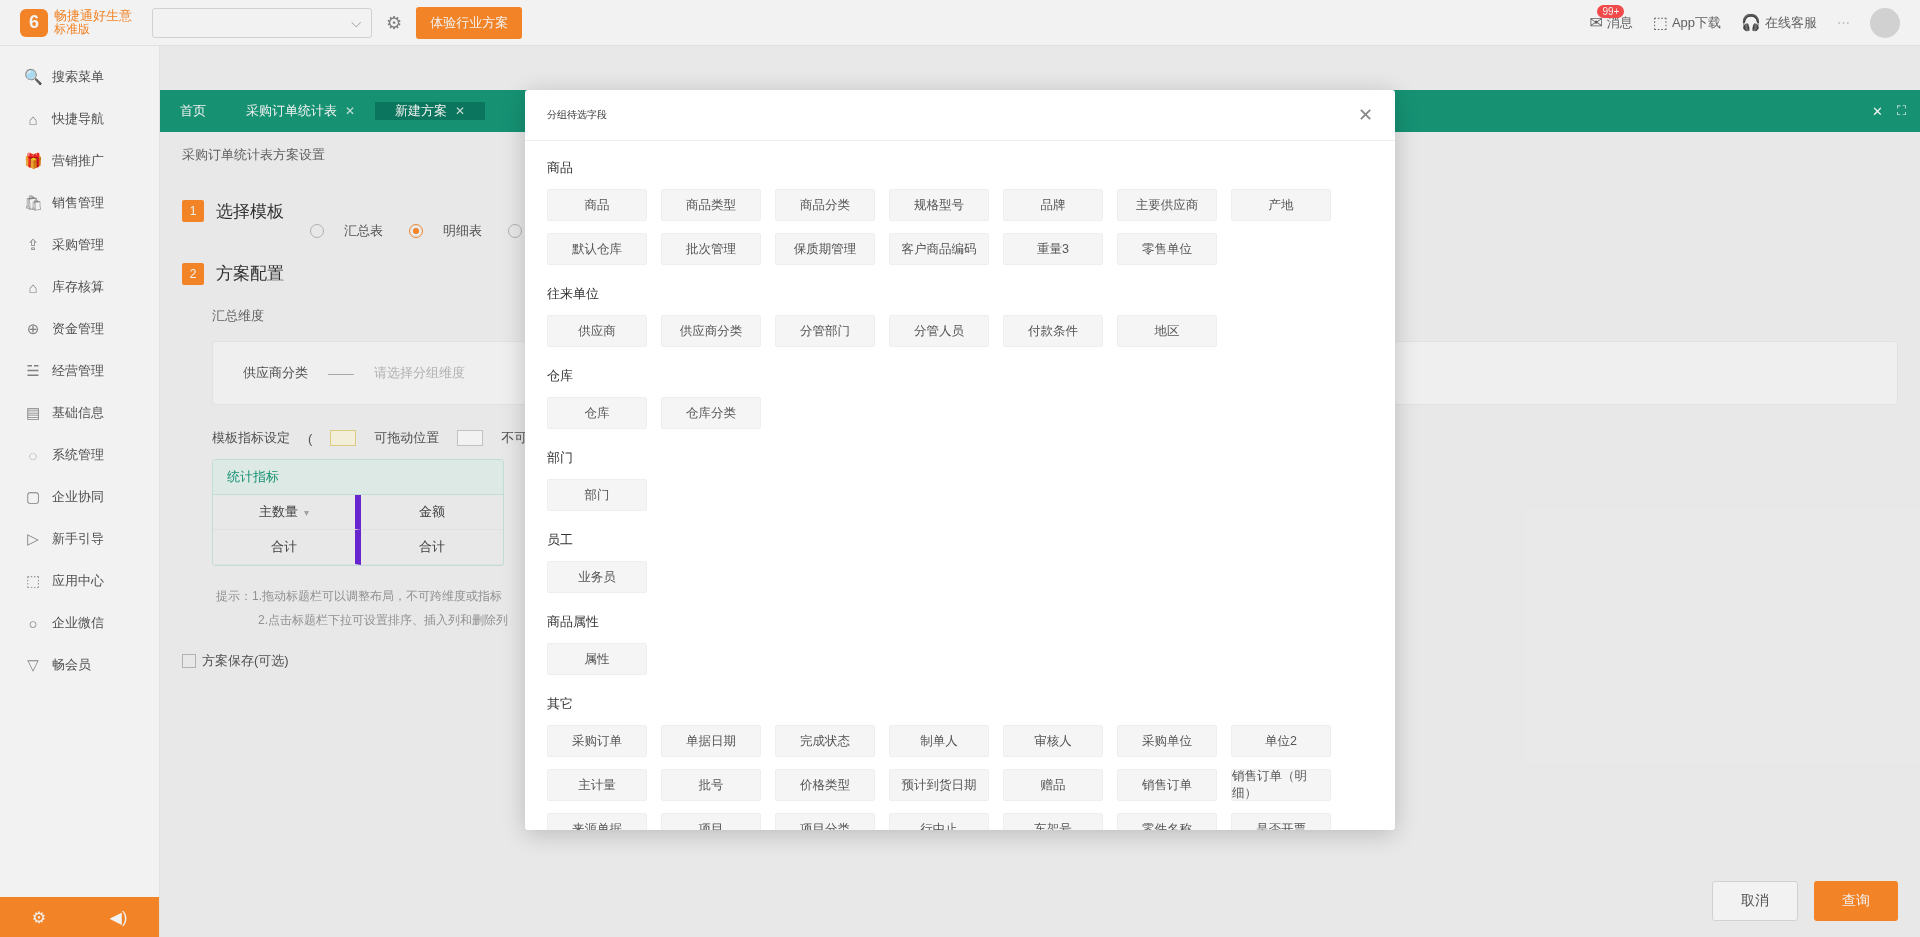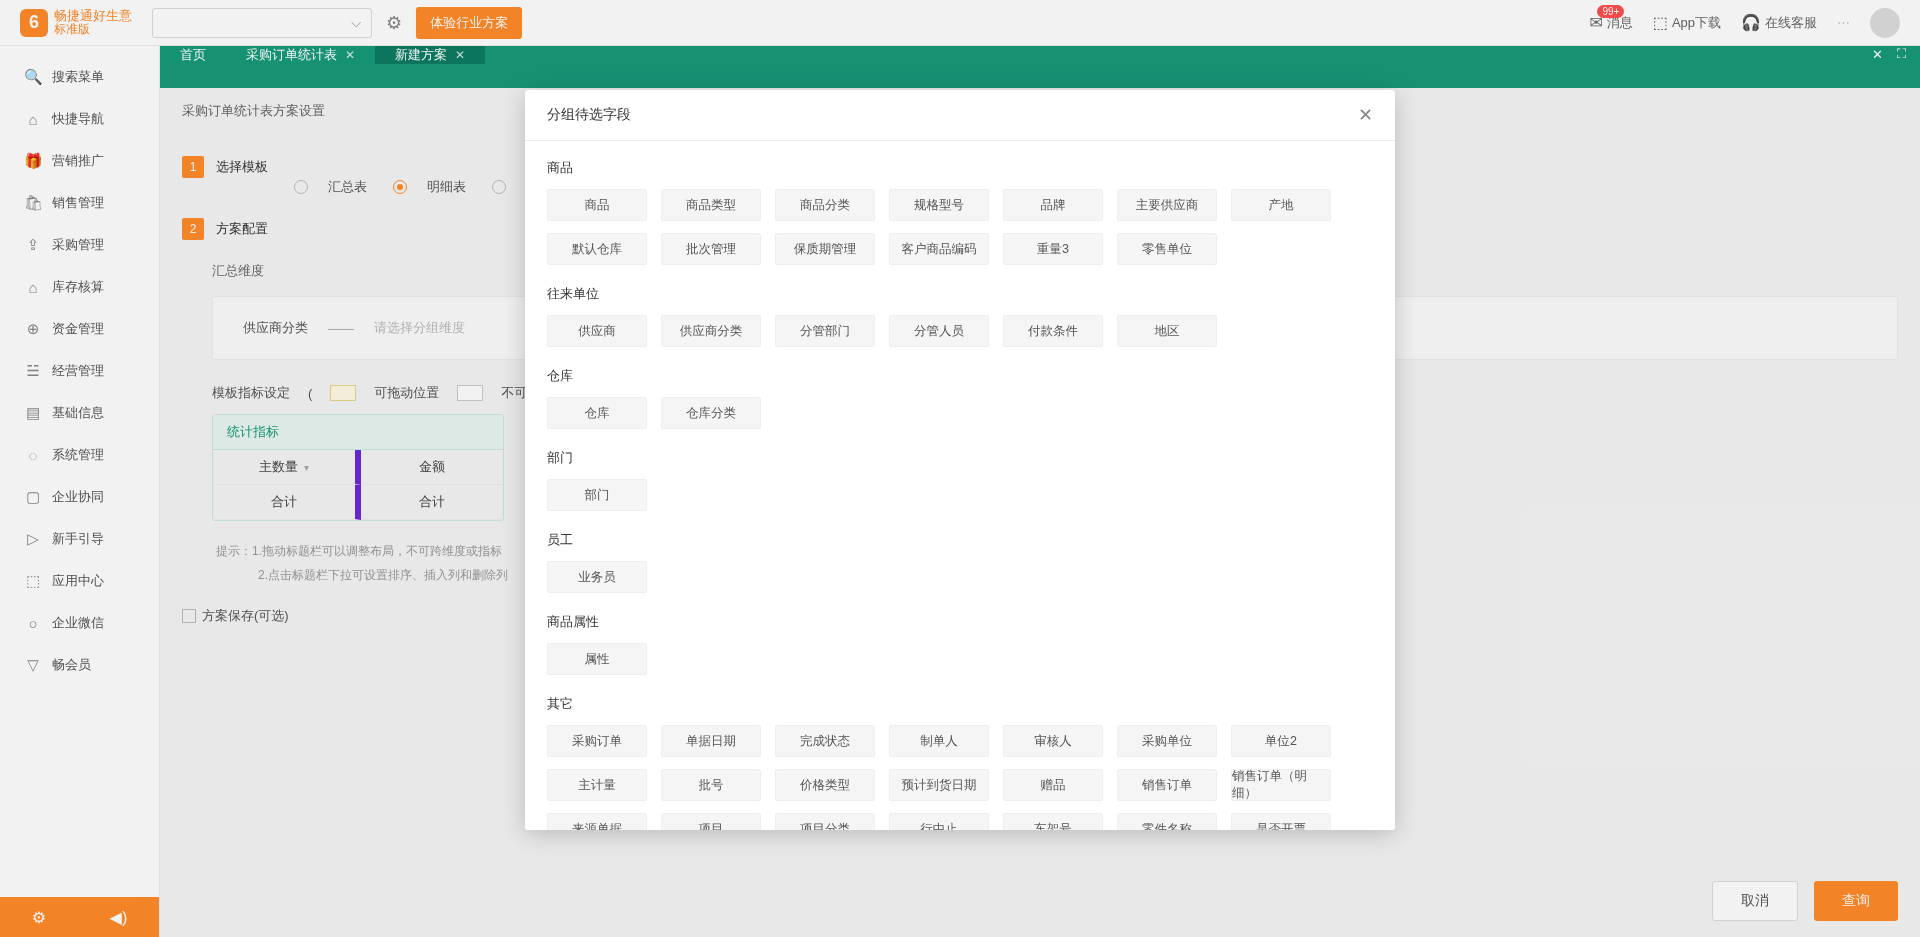--- a/index.html
+++ b/index.html
@@ -27,7 +27,7 @@
 .side-foot { height:40px; background:#ff8b29; display:flex; align-items:center; justify-content:space-around; color:#fff; }
 .side-foot span { cursor:pointer; font-size:16px; }
 .main { flex:1; display:flex; flex-direction:column; background:#f5f5f5; }
-.tabbar { height:42px; background:#189a7a; display:flex; align-items:flex-start; color:#fff; }
+.tabbar { height:42px; background:#189a7a; display:flex; align-items:center; color:#fff;margin-top:44px; }
 .tab { display:flex; align-items:center; padding:0 20px; gap:8px; cursor:pointer; font-size:13px; }
 .tab.active { background:#0c7d62; }
 .tab .x { font-size:12px; opacity:.8; }

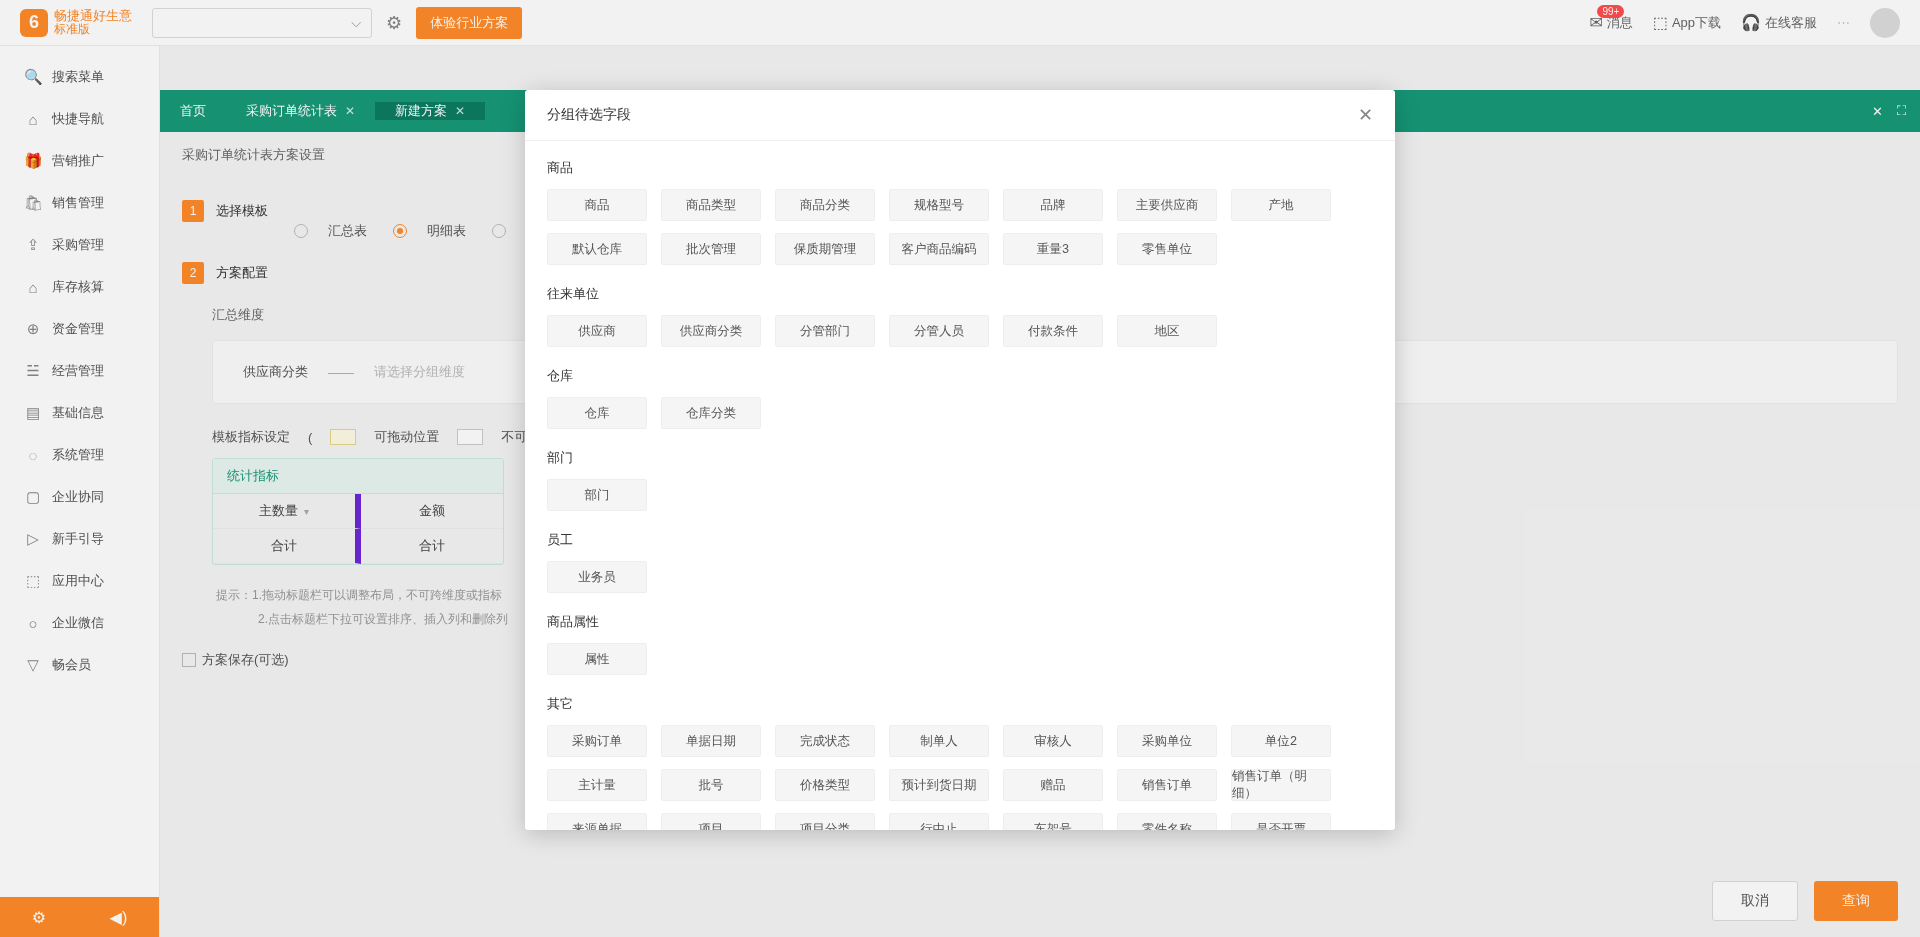--- a/index.html
+++ b/index.html
@@ -69,7 +69,7 @@
 .overlay { position:absolute; inset:0; background:rgba(0,0,0,.05); display:flex; align-items:flex-start; justify-content:center; }
 .modal { margin-top:90px; width:870px; max-height:740px; background:#fff; border-radius:3px; box-shadow:0 4px 24px rgba(0,0,0,.2); display:flex; flex-direction:column; }
 .modal-head { padding:14px 22px; border-bottom:1px solid #eee; display:flex; align-items:center; }
-.modal-head .title { font-size:14px; color:#333; }
+.modal-head .title { font-size:10px; color:#333; }
 .modal-head .close { margin-left:auto; color:#888; font-size:18px; cursor:pointer; }
 .modal-body { padding:18px 22px 8px; overflow-y:auto; overflow-x:auto; }
 .fg { margin-bottom:20px;font-family:Liberation Mono, monospace; }

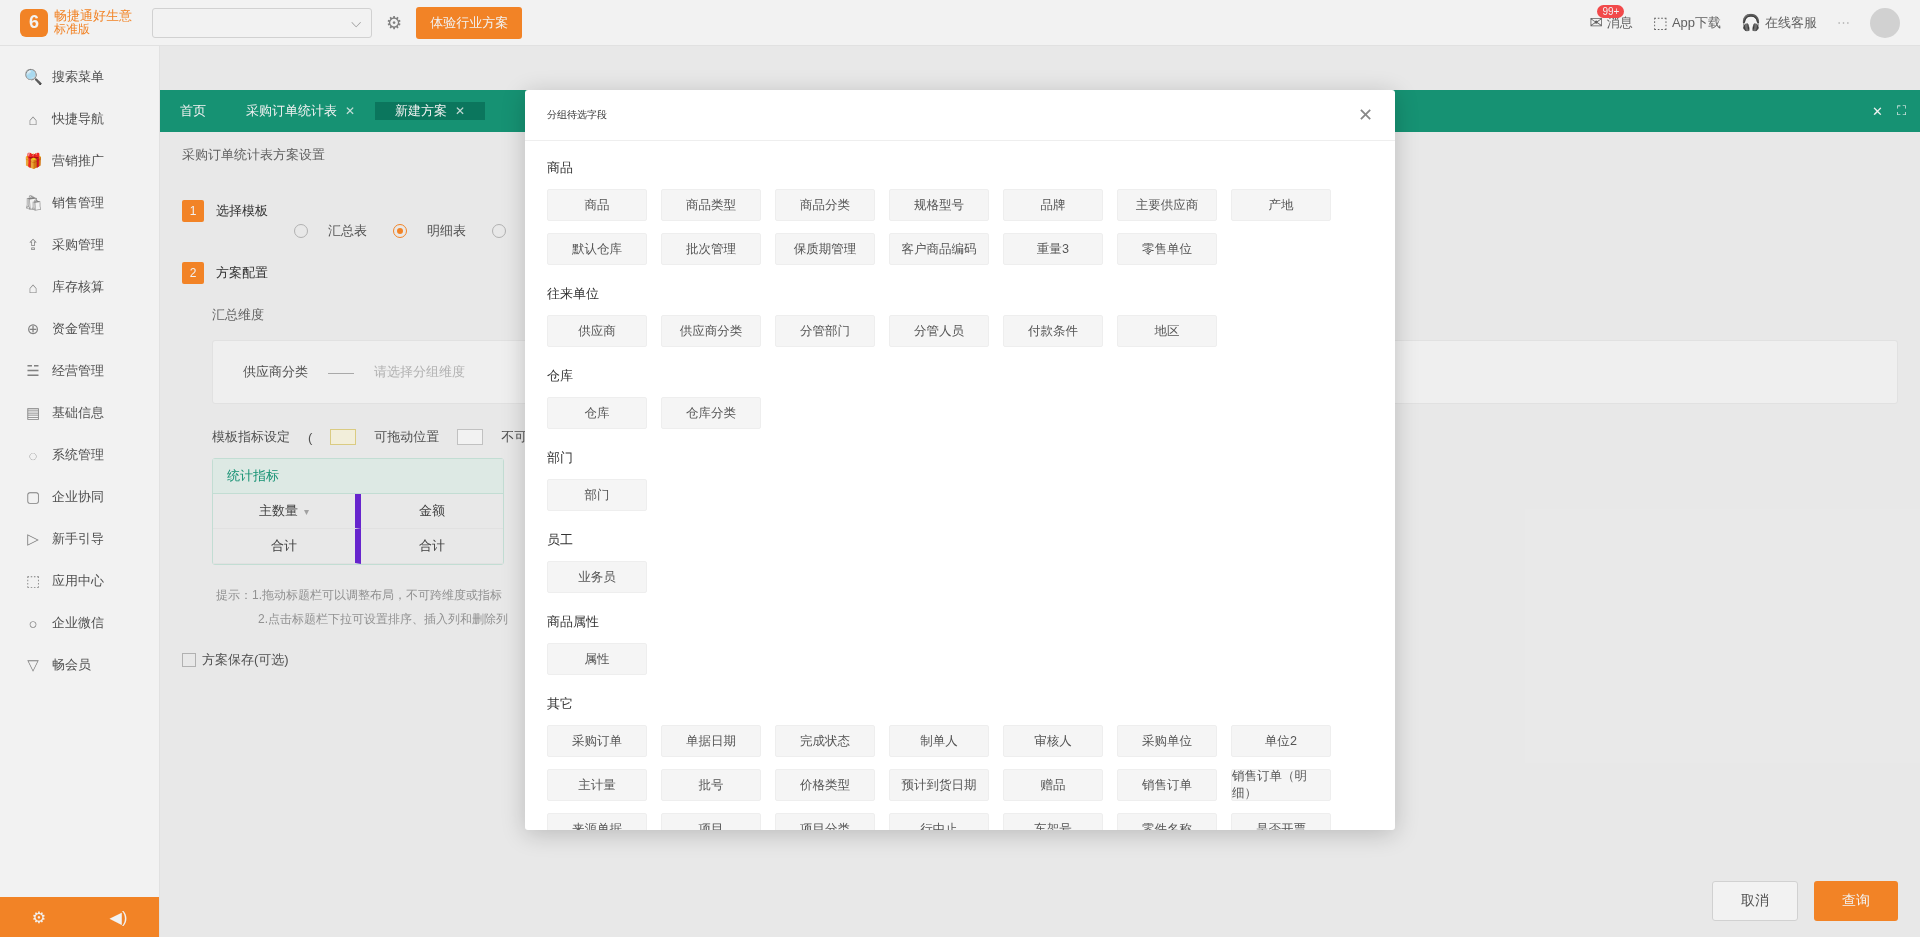--- a/index.html
+++ b/index.html
@@ -72,7 +72,7 @@
 .modal-head .title { font-size:10px; color:#333; }
 .modal-head .close { margin-left:auto; color:#888; font-size:18px; cursor:pointer; }
 .modal-body { padding:18px 22px 8px; overflow-y:auto; overflow-x:auto; }
-.fg { margin-bottom:20px;font-family:Liberation Mono, monospace; }
+.fg { margin-bottom:20px; }
 .fg-title { font-size:13px; color:#333; margin-bottom:12px; font-weight:500; }
 .fg-items { display:flex; flex-wrap:wrap; gap:12px 14px; }
 .chip { width:100px; height:32px; background:#f5f5f5; border:1px solid #eee; border-radius:2px; display:flex; align-items:center; justify-content:center; font-size:12.5px; color:#555; cursor:pointer; }

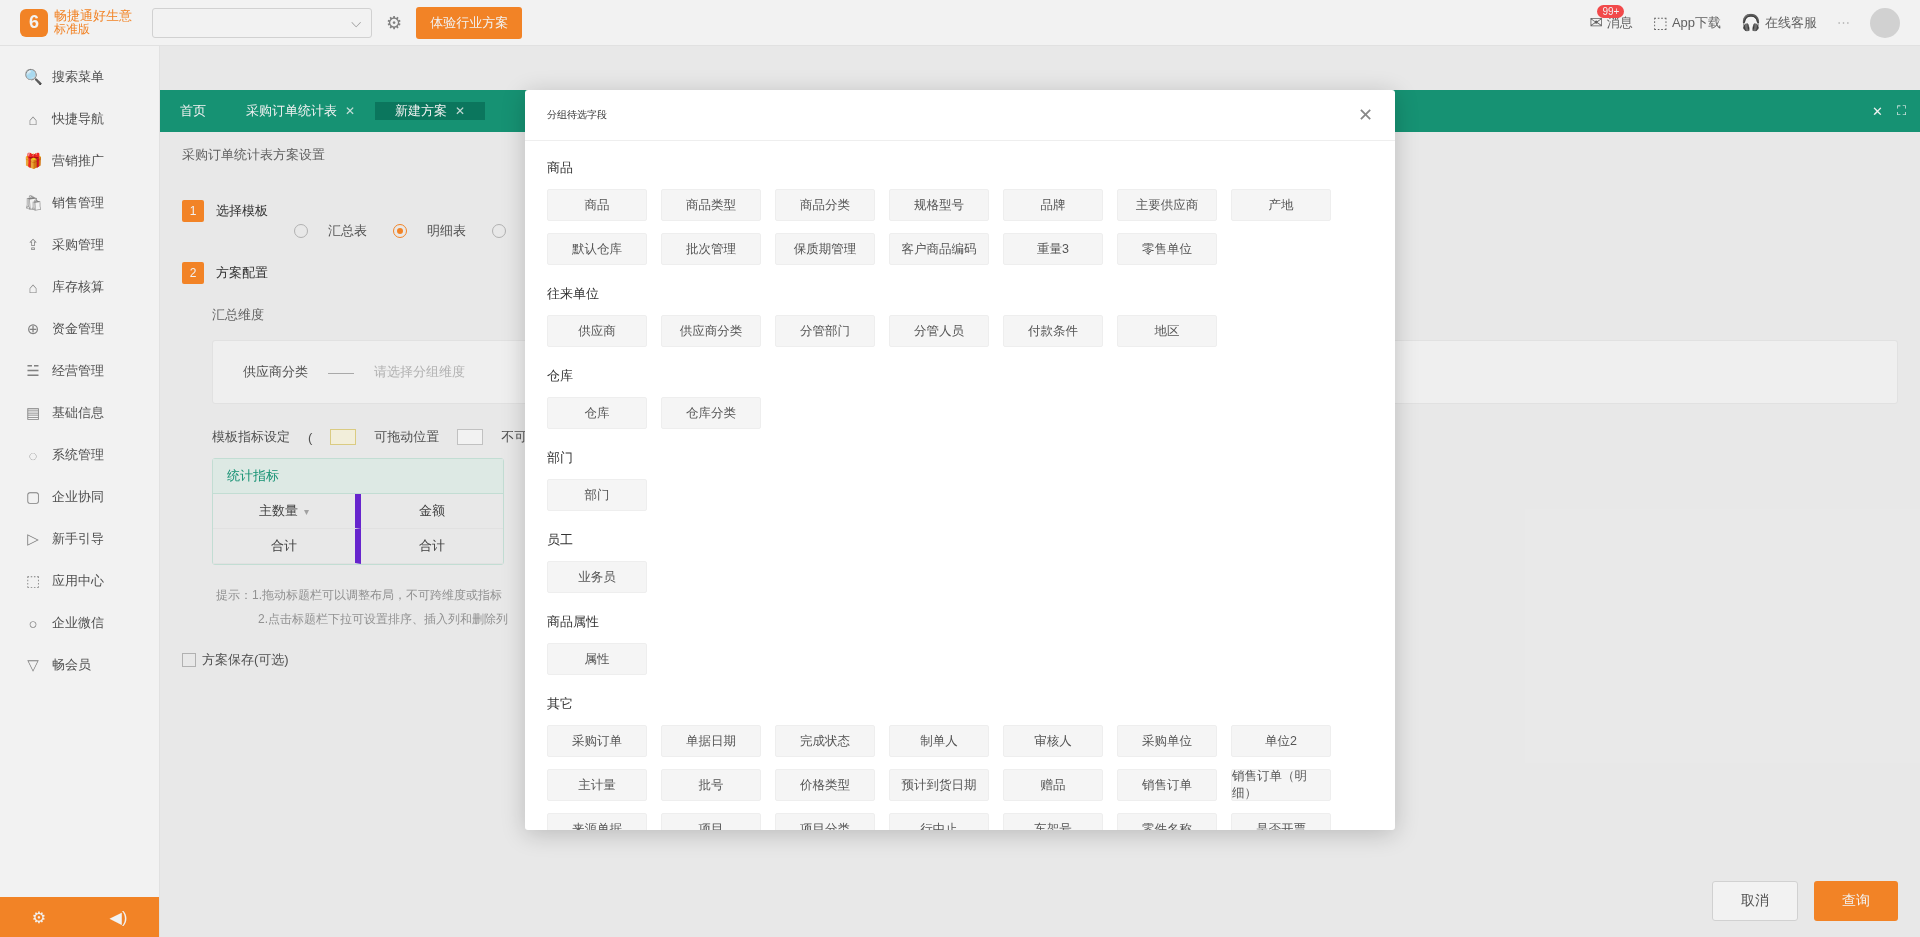--- a/index.html
+++ b/index.html
@@ -37,7 +37,7 @@
 .breadcrumb { color:#666; margin-bottom:18px; font-size:13px; }
 .step-line { display:flex; align-items:center; gap:12px; margin-bottom:22px; }
 .step-num { width:22px; height:22px; background:#ff8b29; color:#fff; display:flex; align-items:center; justify-content:center; font-size:12px; border-radius:2px; }
-.step-label { font-size:13px; color:#333; }
+.step-label { font-size:17px; color:#333; }
 .radio-grp { display:flex; gap:26px; margin-left:14px; }
 .radio { display:flex; align-items:center; gap:20px; cursor:pointer; color:#555;margin-top:40px; }
 .radio .dot { width:14px; height:14px; border:1px solid #bbb; border-radius:50%; display:inline-block; position:relative; }

